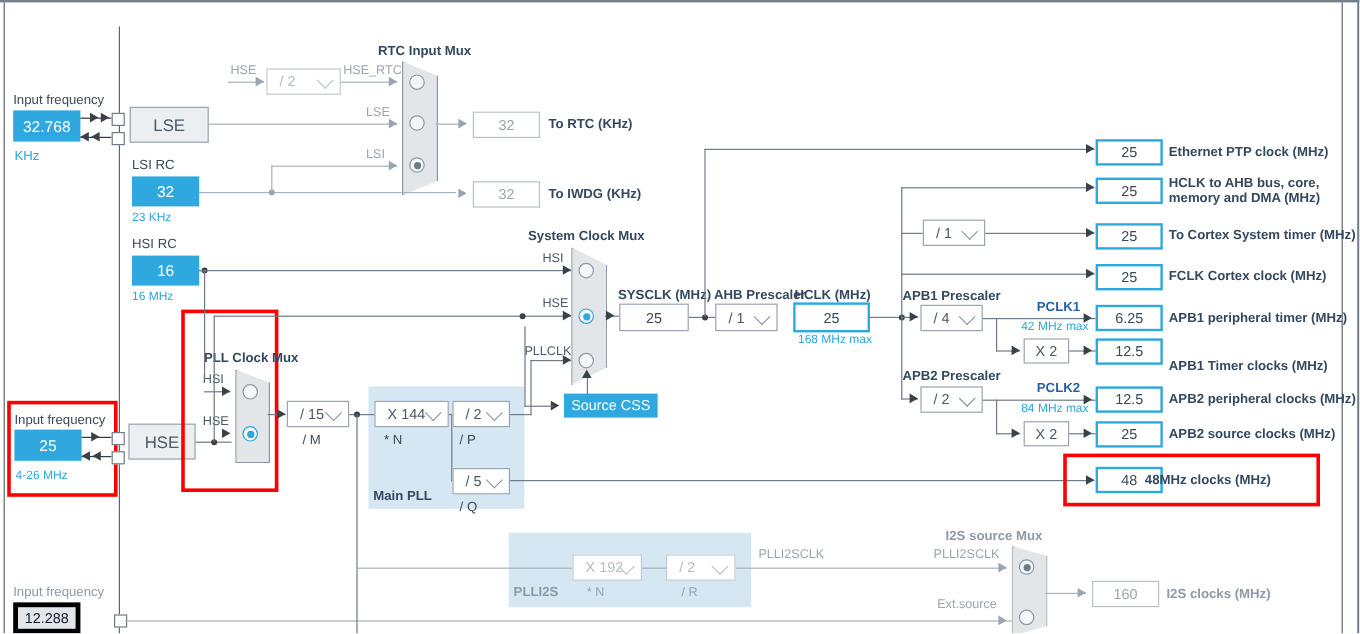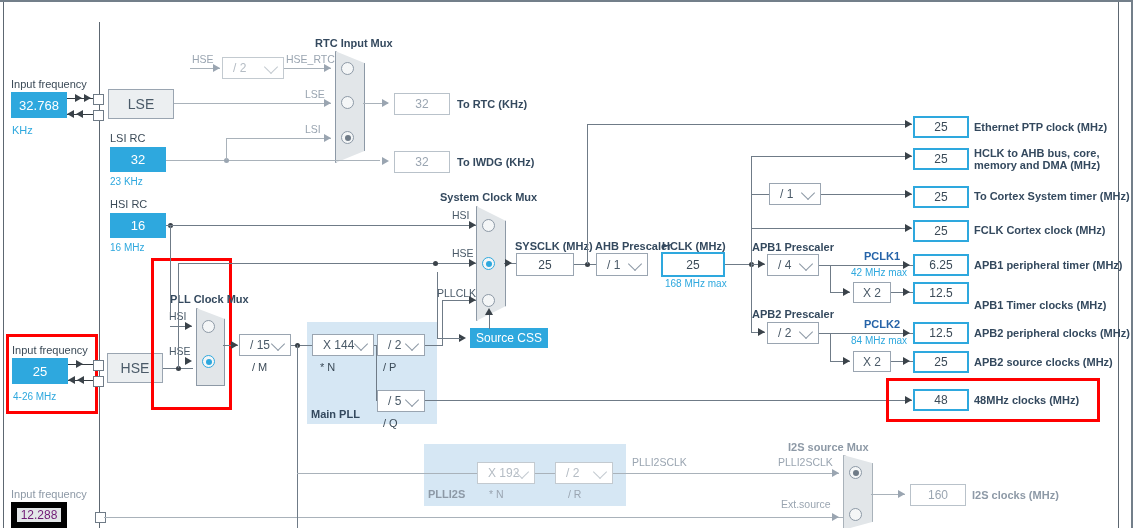--- a/index.html
+++ b/index.html
@@ -438,7 +438,7 @@
 
   <div class="redbox" style="left:886px;top:378px;width:214px;height:44px;"></div>
   <div class="vbox blue-out" style="left:913px;top:389px;width:56px;height:22px;">48</div>
-  <div class="lbl bold" style="left:974px;top:394px;">48MHz clocks (MHz)</div>
+  <div class="lbl bold" style="left:954px;top:394px;">48MHz clocks (MHz)</div>
 
   <div class="panel" style="left:424px;top:444px;width:202px;height:62px;"></div>
   <div class="lbl bold grey" style="left:428px;top:488px;">PLLI2S</div>

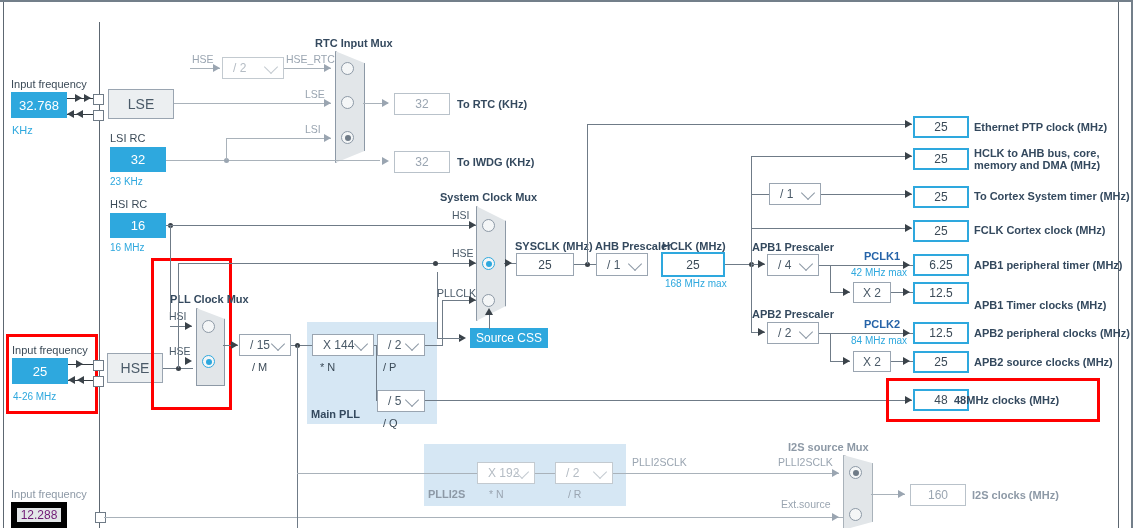--- a/index.html
+++ b/index.html
@@ -57,8 +57,8 @@
   }
   .vbox.grey-fill{
     background:#e3e6e8;
-    border:6px solid #000000;
-    color:#701a75;
+    border:4px solid #000000;
+    color:#0f172a;
   }
   .vbox.plain{
     border:1px solid #9aa5b1;

